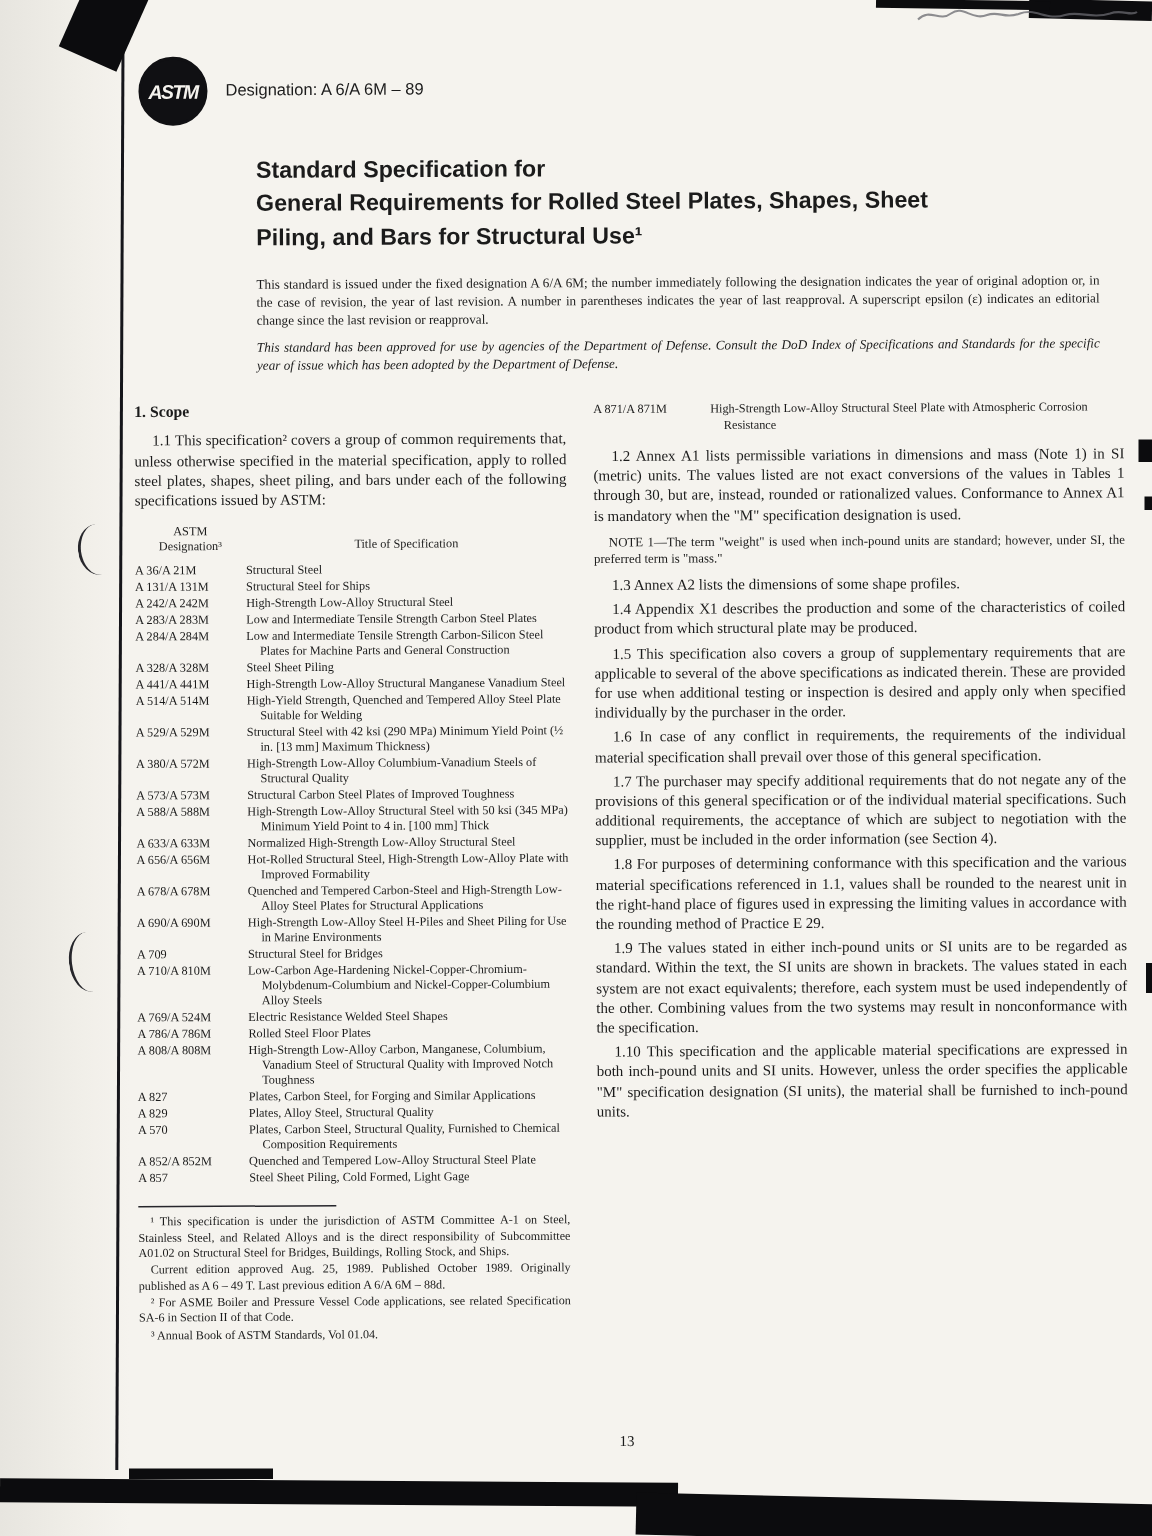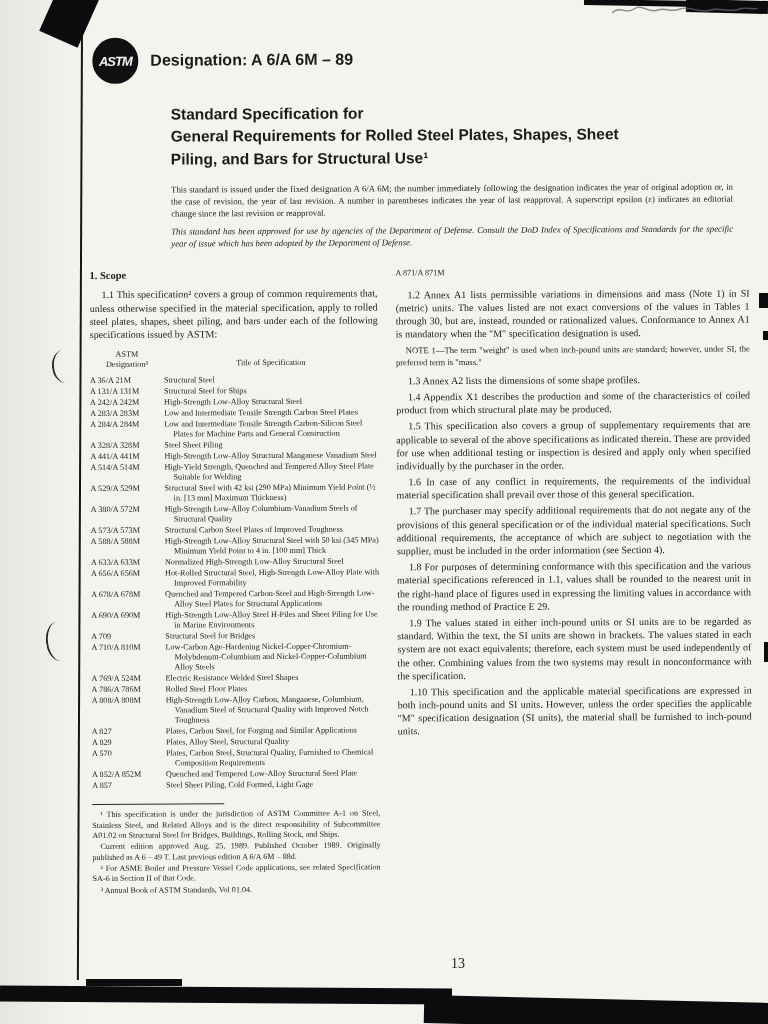--- a/index.html
+++ b/index.html
@@ -51,7 +51,7 @@
     font-family: "Liberation Sans", sans-serif; font-weight: bold; font-style: italic;
     font-size: 13px; letter-spacing: -1px;
   }
-  .designation { font-family: "Liberation Sans", sans-serif; font-weight: bold; font-size: 16px; }
+  .designation { font-family: "Liberation Sans", sans-serif; font-weight: normal; font-size: 11px; }
 
   .title-block {
     margin: 20px 0 0 82px; width: 575px;

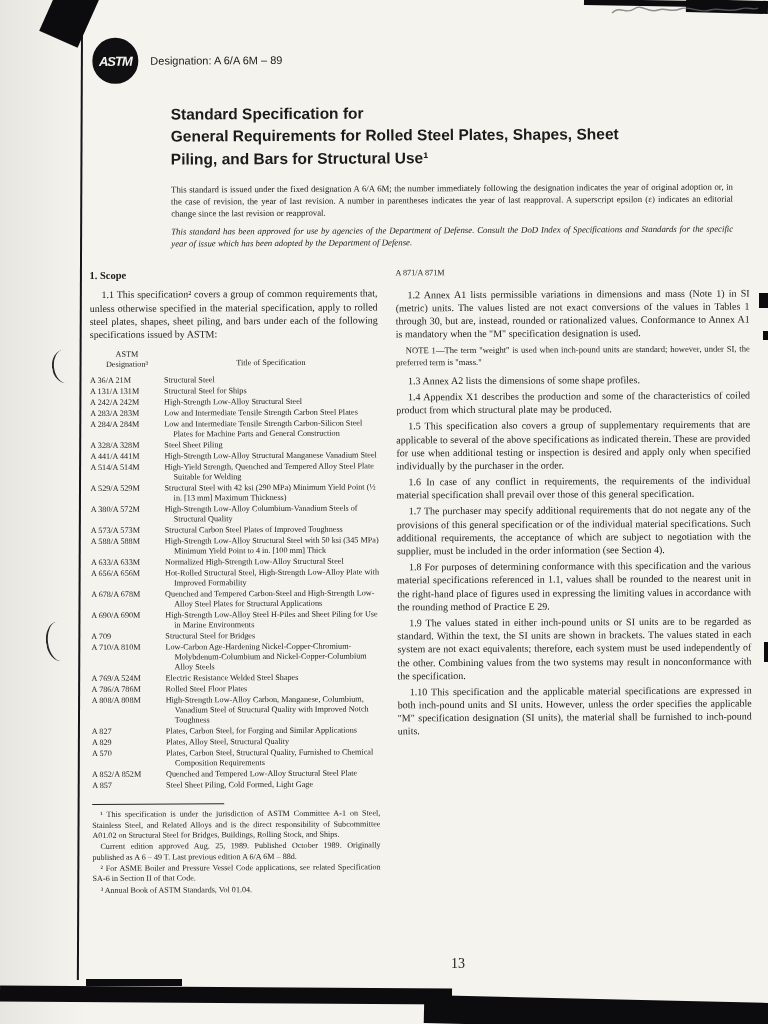--- a/index.html
+++ b/index.html
@@ -258,6 +258,7 @@
     <div class="col-right">
       <div class="lead-spec">
         <div class="spec-des">A 871/A 871M</div>
+        <div class="spec-title">High-Strength Low-Alloy Structural Steel Plate with Atmospheric Corrosion Resistance</div>
       </div>
       <div>
           <p class="para">1.2 Annex A1 lists permissible variations in dimensions and mass (Note 1) in SI (metric) units. The values listed are not exact conversions of the values in Tables 1 through 30, but are, instead, rounded or rationalized values. Conformance to Annex A1 is mandatory when the "M" specification designation is used.</p>

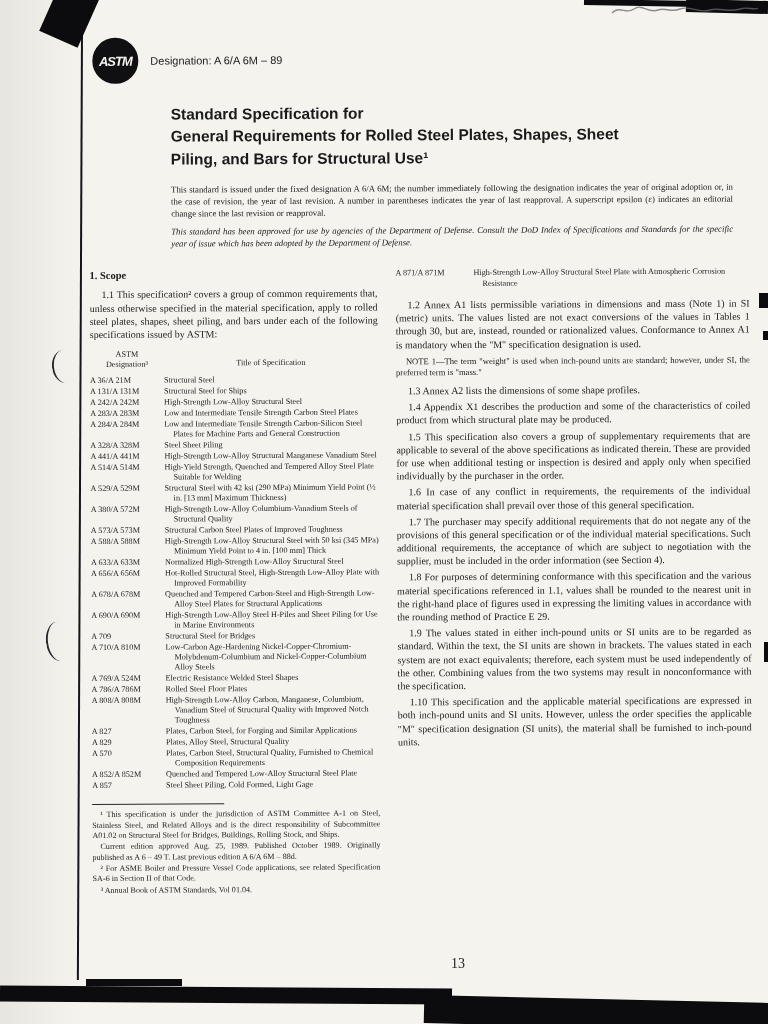--- a/index.html
+++ b/index.html
@@ -85,8 +85,7 @@
 
   .pageno {
     position: absolute; left: 418px; top: 956px; transform: translateX(-50%);
-    font-size: 14px;
-    margin-left: 40px;
+    font-size: 10px;
   }
 </style>
 </head>

